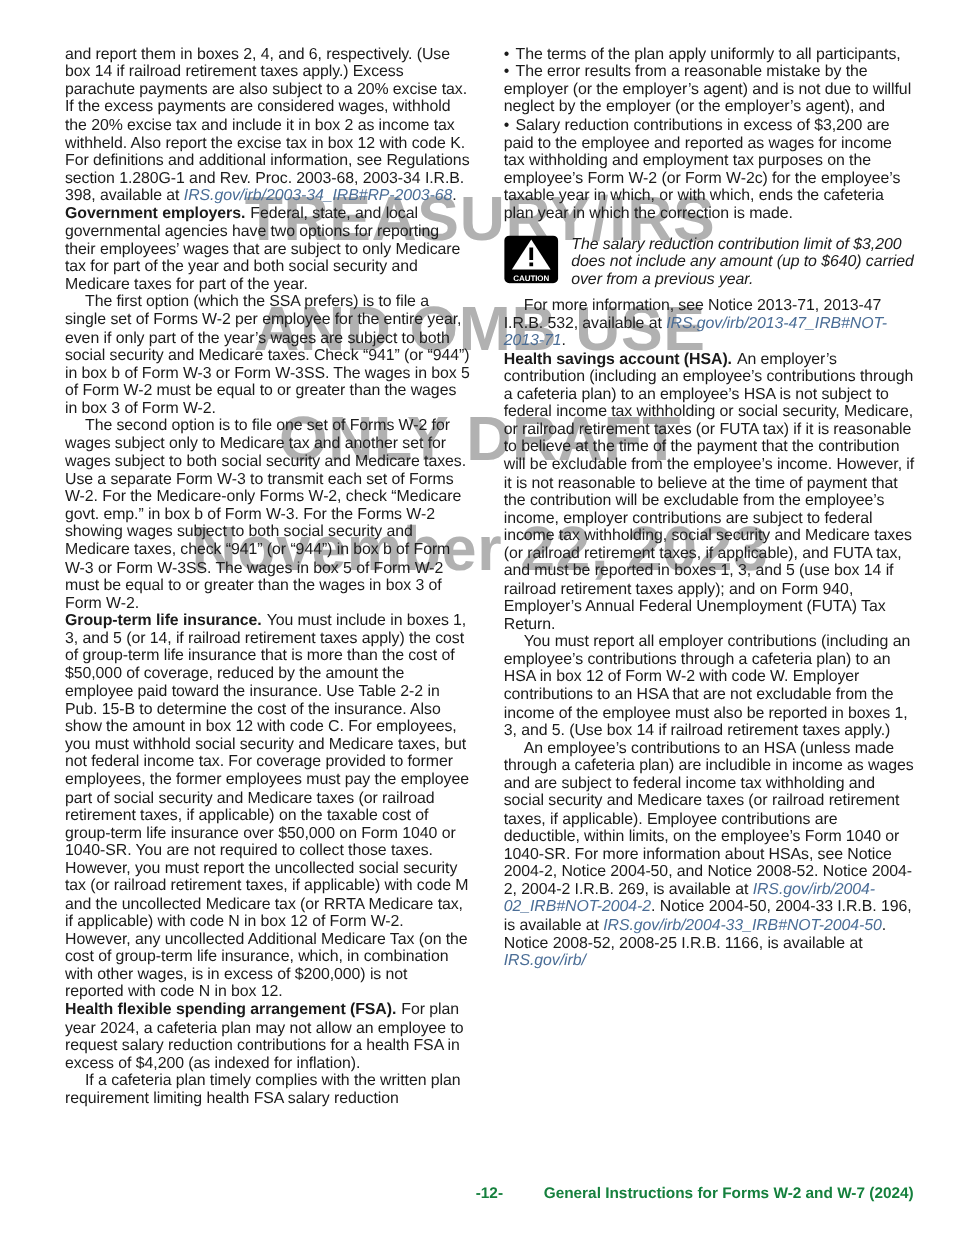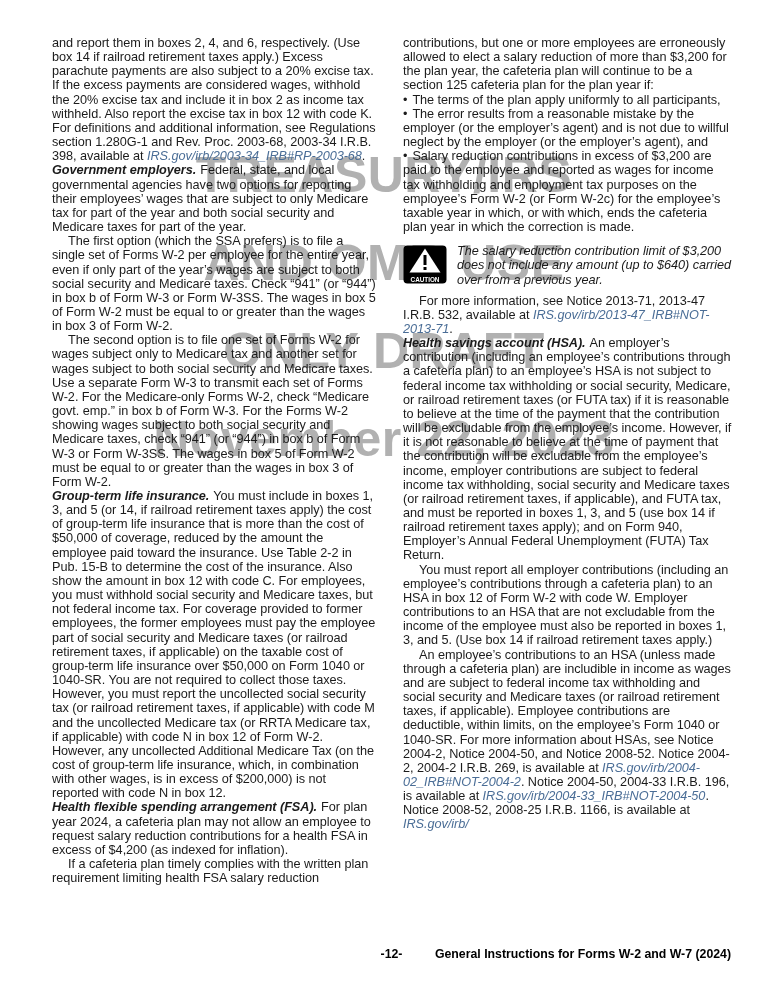--- a/index.html
+++ b/index.html
@@ -84,7 +84,6 @@
       <p class="para p-indent"><span class="seg-normal">If a cafeteria plan timely complies with the written plan requirement limiting health FSA salary reduction</span></p>
     </div>
   <div class="col col-right" style="color: rgb(27, 27, 27);">
-      <p class="para p-plain"><span class="seg-normal">contributions, but one or more employees are erroneously allowed to elect a salary reduction of more than $3,200 for the plan year, the cafeteria plan will continue to be a section 125 cafeteria plan for the plan year if:</span></p>
       <p class="para p-bullet"><span class="bullet-marker">•</span><span class="seg-normal">The terms of the plan apply uniformly to all participants,</span></p>
       <p class="para p-bullet"><span class="bullet-marker">•</span><span class="seg-normal">The error results from a reasonable mistake by the employer (or the employer’s agent) and is not due to willful neglect by the employer (or the employer’s agent), and</span></p>
       <p class="para p-bullet"><span class="bullet-marker">•</span><span class="seg-normal">Salary reduction contributions in excess of $3,200 are paid to the employee and reported as wages for income tax withholding and employment tax purposes on the employee’s Form W-2 (or Form W-2c) for the employee’s taxable year in which, or with which, ends the cafeteria plan year in which the correction is made.</span></p>

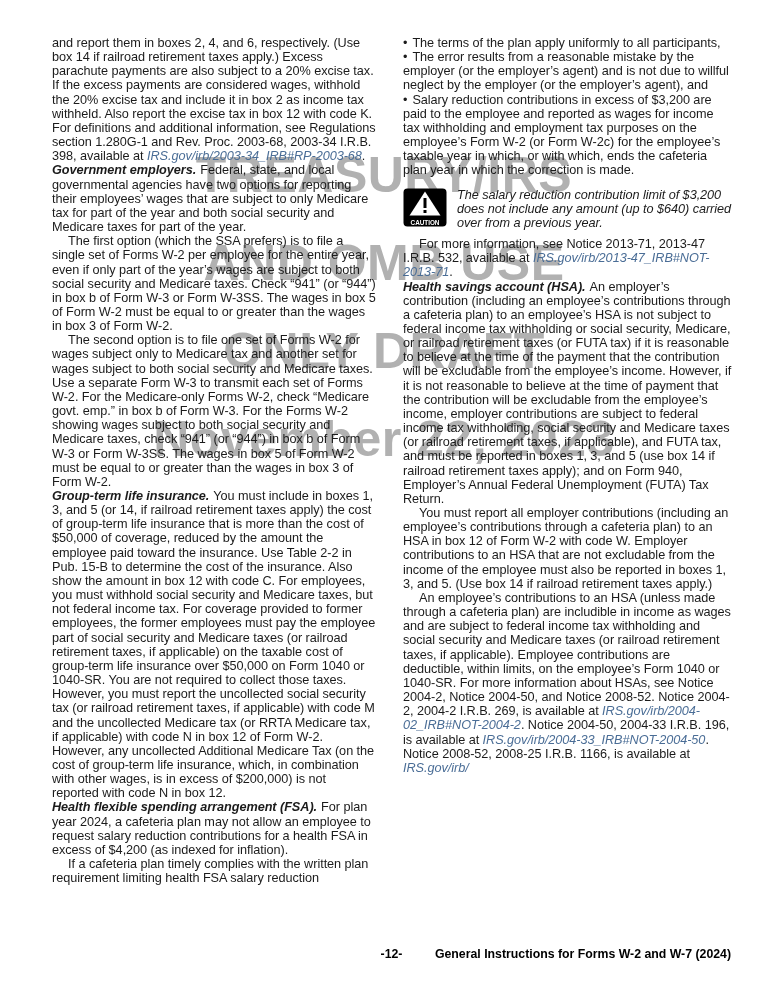--- a/index.html
+++ b/index.html
@@ -42,7 +42,7 @@
   .p-heading { margin-top:8px; }
   .p-bullet { margin-top:1px; }
   .bullet-marker { margin-right:5px; }
-  .seg-bold { font-weight:700; margin-right:4px;font-style:italic; }
+  .seg-bold { font-weight:700; margin-right:4px; }
   .seg-normal {}
   .seg-link {
     color:var(--link-color,#4a6d96);

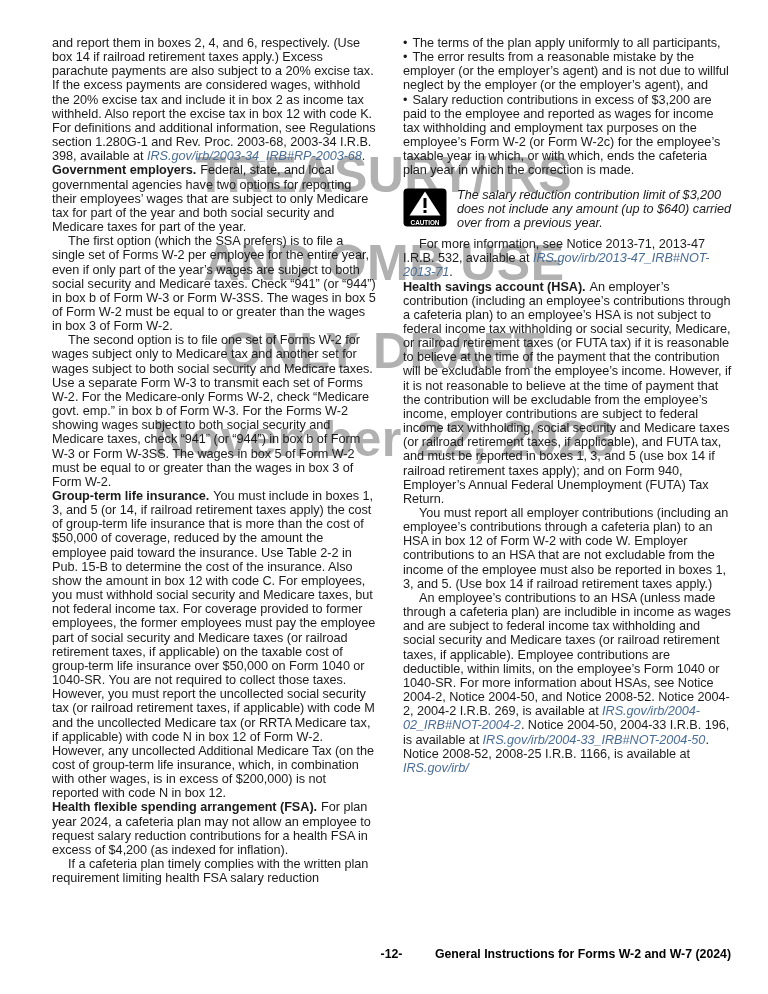--- a/index.html
+++ b/index.html
@@ -58,7 +58,7 @@
   .footer {
     position:absolute; top:947px; left:52px; right:37px; height:16px;
     z-index:1;
-    font-size:12.3px; font-weight:700; color:#000000;
+    font-size:12.3px; font-weight:700; color:#15803d;
   }
   .footer-pageno { position:absolute; left:50%; transform:translateX(-50%); }
   .footer-title { position:absolute; right:0; }

